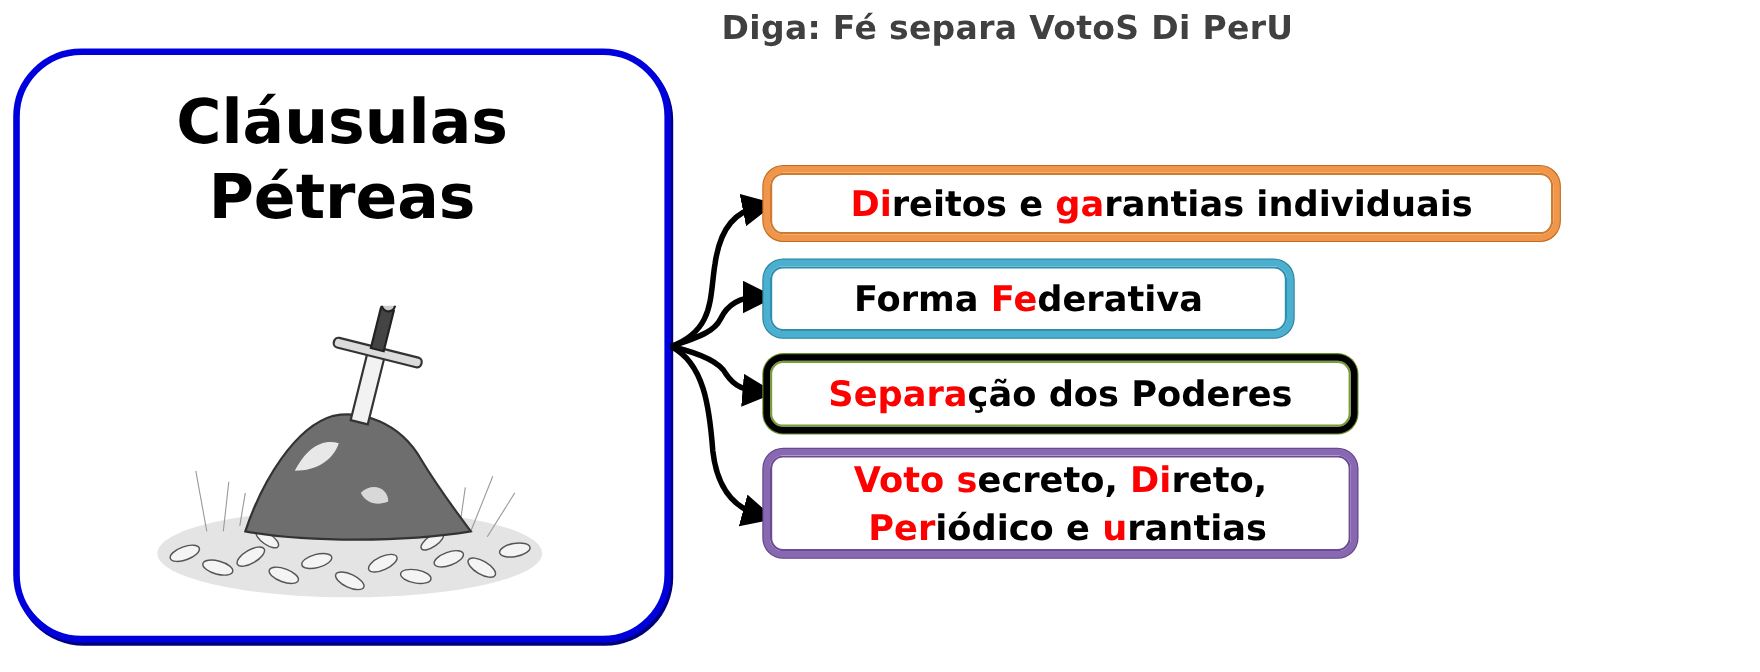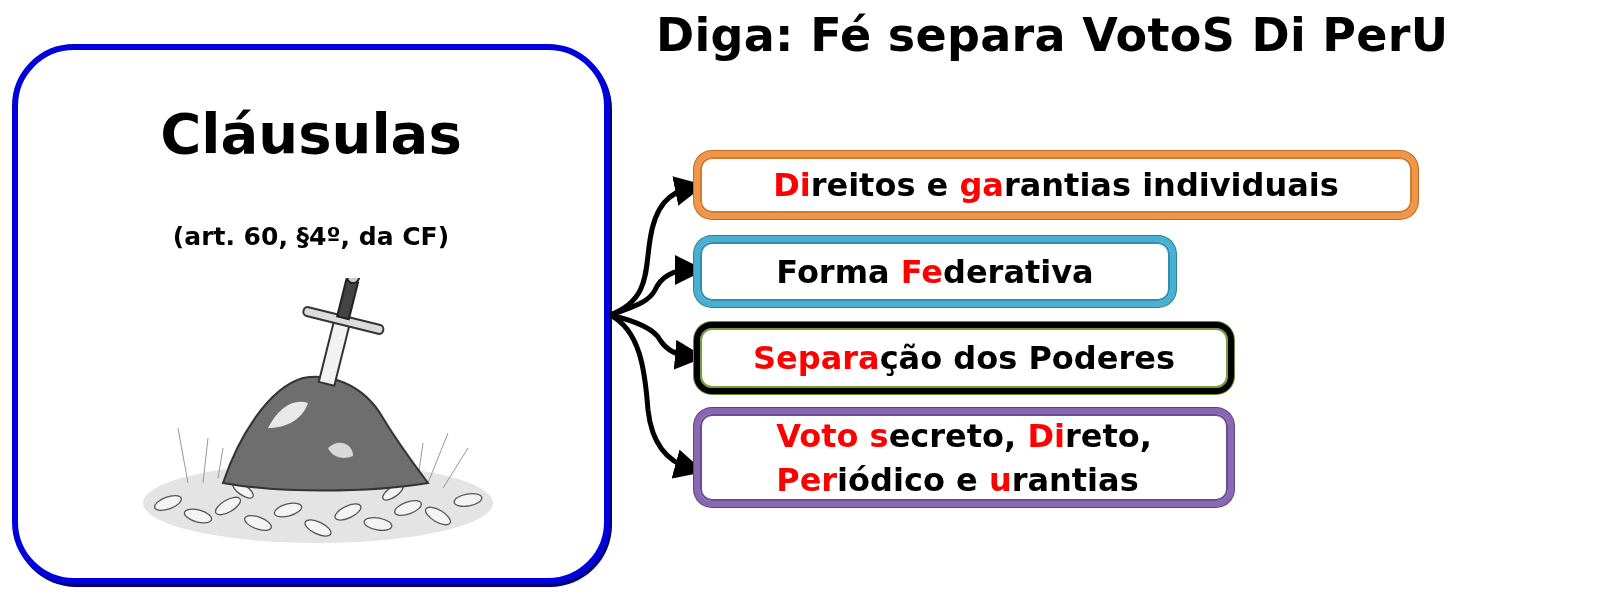--- a/index.html
+++ b/index.html
@@ -5,7 +5,7 @@
   html, body { margin:0; padding:0; background:#ffffff; }
   body { width:1600px; height:611px; position:relative; overflow:hidden;
          font-family:"DejaVu Sans", "Liberation Sans", sans-serif; font-weight:bold; }
-  .mnemonic { position:absolute; left:656px; top:8px; font-size:46px; color:#000000;
+  .mnemonic { position:absolute; left:656px; top:8px; font-size:30px; color:#404040;
               white-space:nowrap; letter-spacing:0.3px; }
   .main-card { position:absolute; left:12px; top:44px; width:586px; height:528px;
                border:6px solid #0000dd; border-radius:62px; background:#fff;

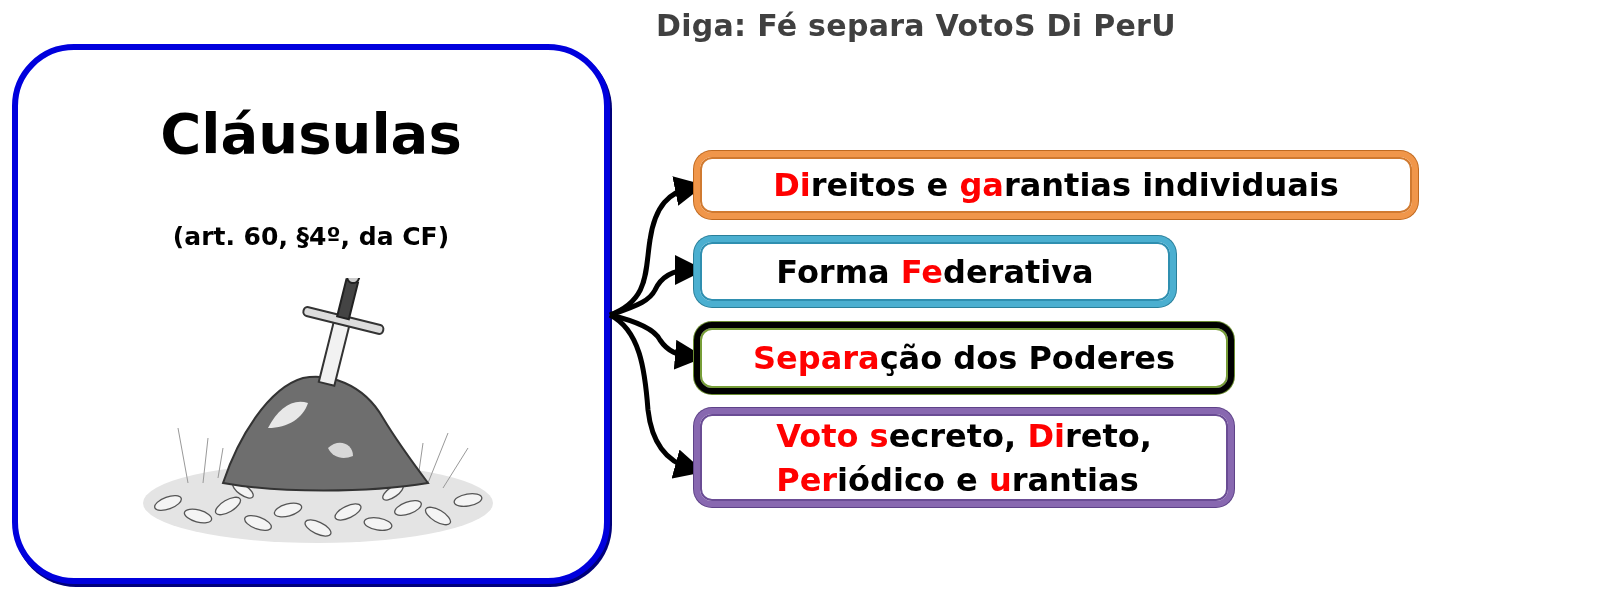--- a/index.html
+++ b/index.html
@@ -10,7 +10,7 @@
   .main-card { position:absolute; left:12px; top:44px; width:586px; height:528px;
                border:6px solid #0000dd; border-radius:62px; background:#fff;
                box-shadow: 2px 3px 0 #00007a; }
-  .main-title { position:absolute; left:0; right:0; top:50px; text-align:center;
+  .main-title { position:absolute; left:0; right:0; top:28px; text-align:center;
                 font-size:56px; line-height:68px; color:#000; }
   .main-sub { position:absolute; left:0; right:0; top:172px; text-align:center;
               font-size:25px; color:#000; }

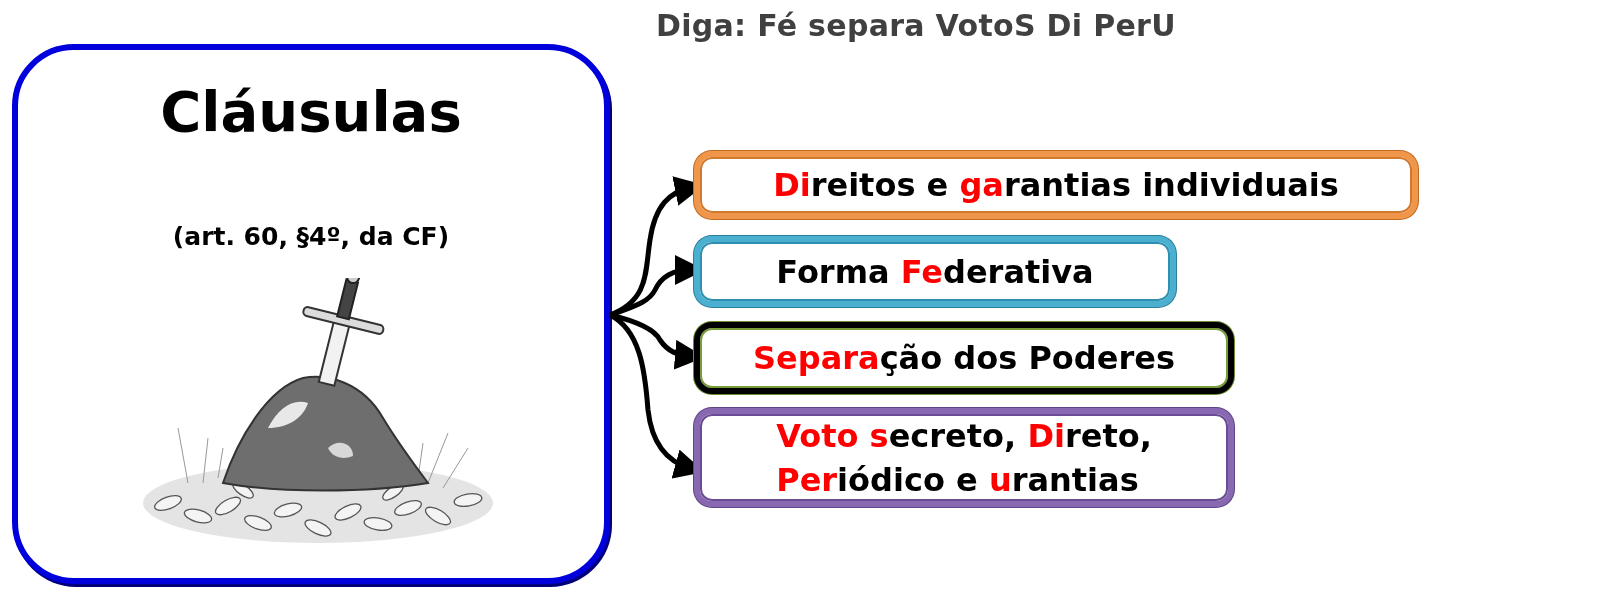--- a/index.html
+++ b/index.html
@@ -37,6 +37,7 @@
 <div class="main-card">
   <div class="main-title">
     <div>Cláusulas</div>
+    <div>Pétreas</div>
   </div>
   <div class="main-sub">(art. 60, §4º, da CF)</div>
 

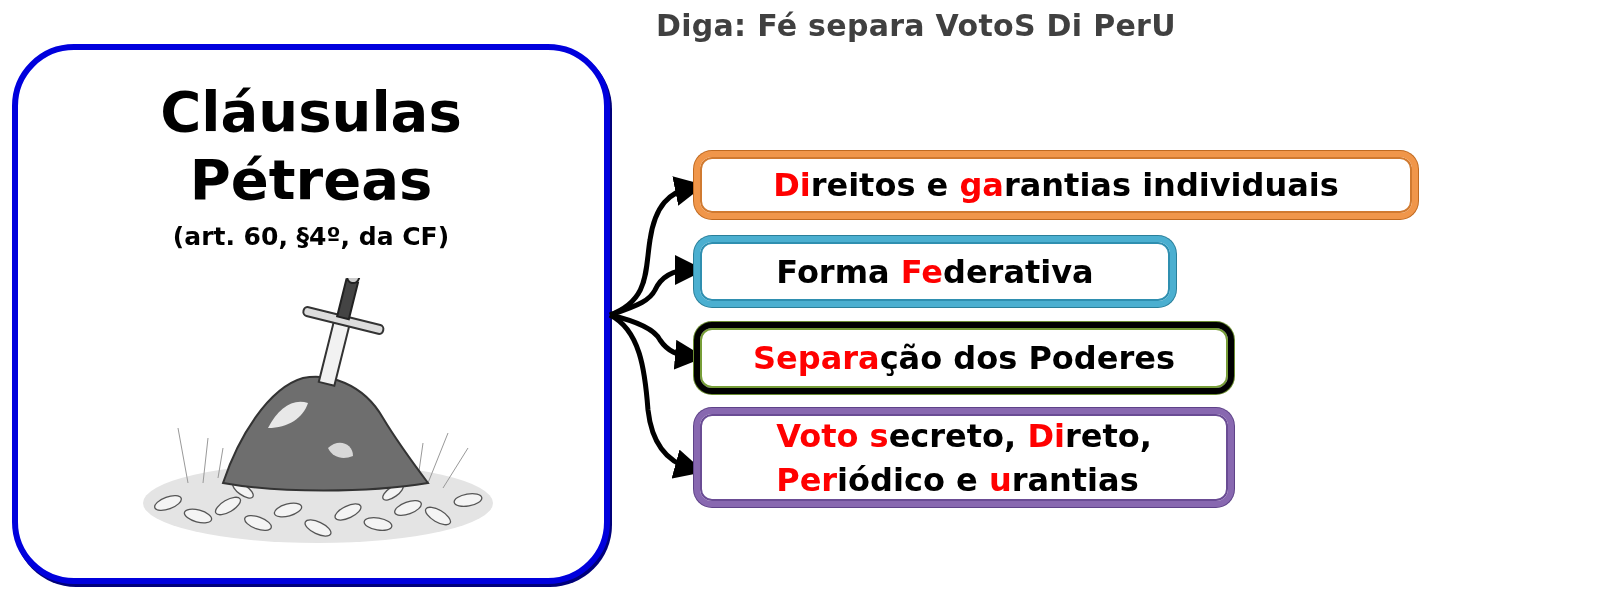--- a/index.html
+++ b/index.html
@@ -16,7 +16,7 @@
               font-size:25px; color:#000; }
   .illus { position:absolute; left:110px; top:228px; width:380px; height:270px; }
   .item { position:absolute; background:#fff; border-radius:18px; display:flex;
-          align-items:center; justify-content:center; text-align:left;
+          align-items:center; justify-content:center; text-align:right;
           font-size:32px; color:#000; line-height:44px; box-sizing:border-box; }
   .item .hl { color:#ff0000; }
   .item-1 { left:694px; top:151px; width:724px; height:68px; border:6px solid #f0964a;

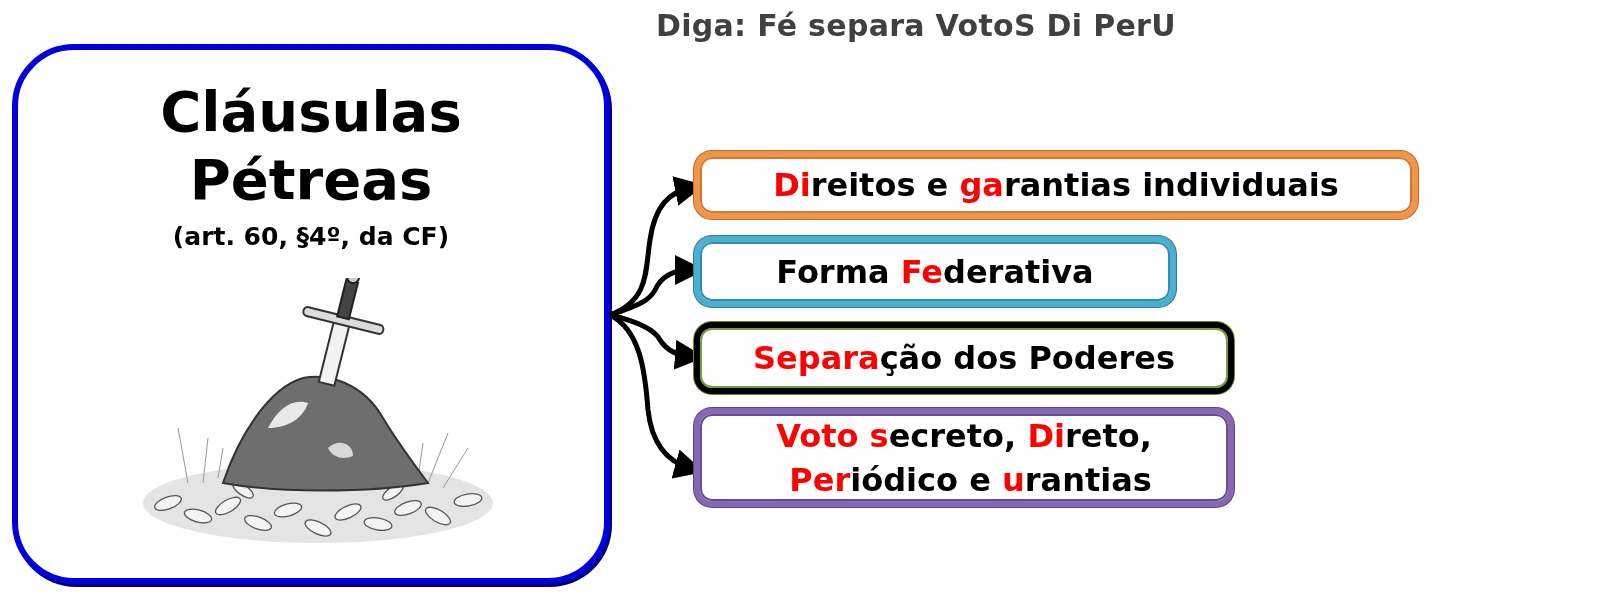--- a/index.html
+++ b/index.html
@@ -39,7 +39,6 @@
     <div>Cláusulas</div>
     <div>Pétreas</div>
   </div>
-  <div class="main-sub">(art. 60, §4º, da CF)</div>
 
   <svg class="illus" viewBox="0 0 380 270">
 

